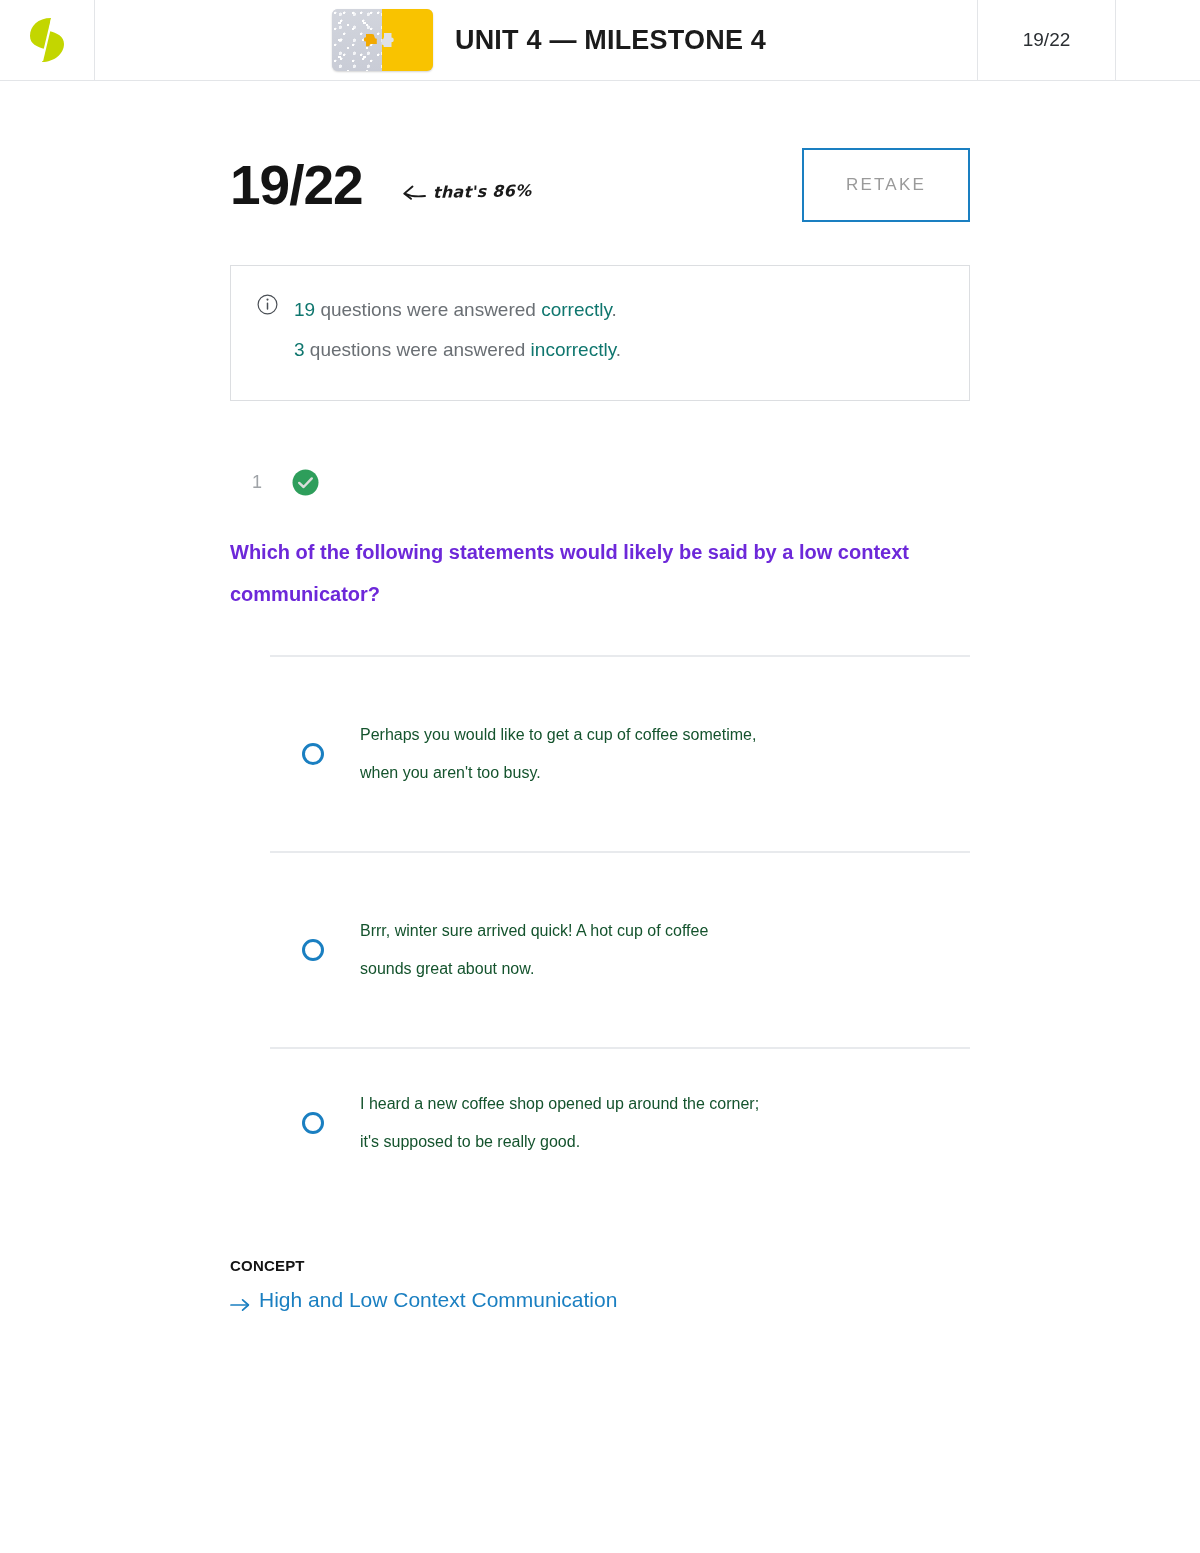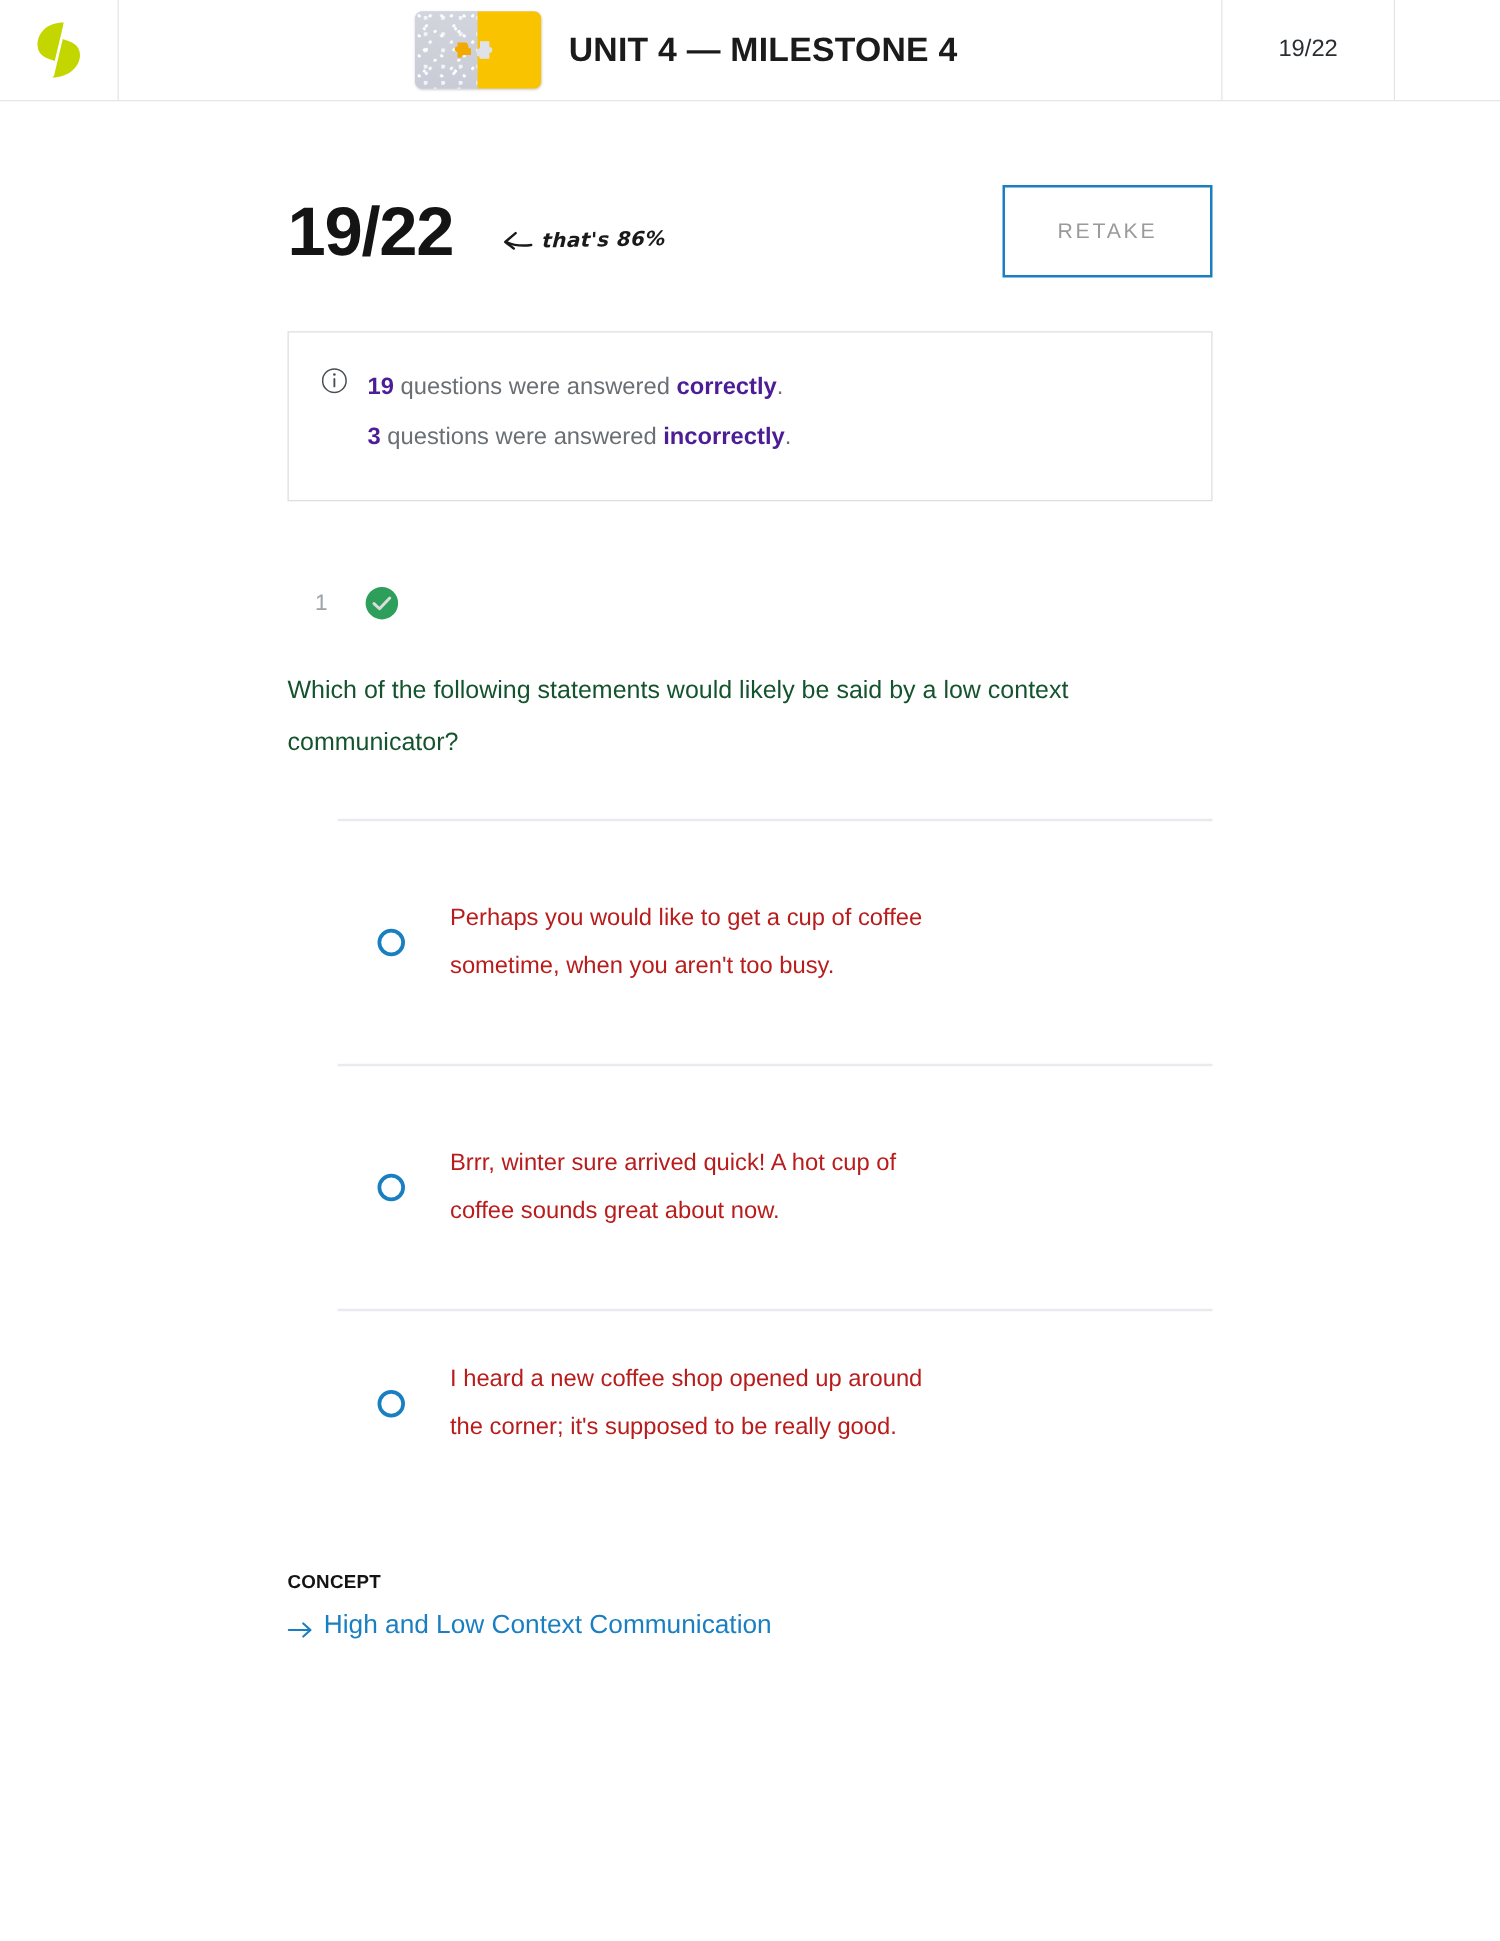--- a/index.html
+++ b/index.html
@@ -168,7 +168,7 @@
   }
   .info-icon { width: 21px; height: 21px; flex: none; margin-top: 4px; }
   .info-lines { font-size: 19px; line-height: 40px; color: #6a6f74; }
-  .info-lines b { color: #4c1d95; font-weight: bold; }
+  .info-lines b { color: #0f766e; font-weight: normal; }
 
   
   .question-block { margin-top: 66px; }

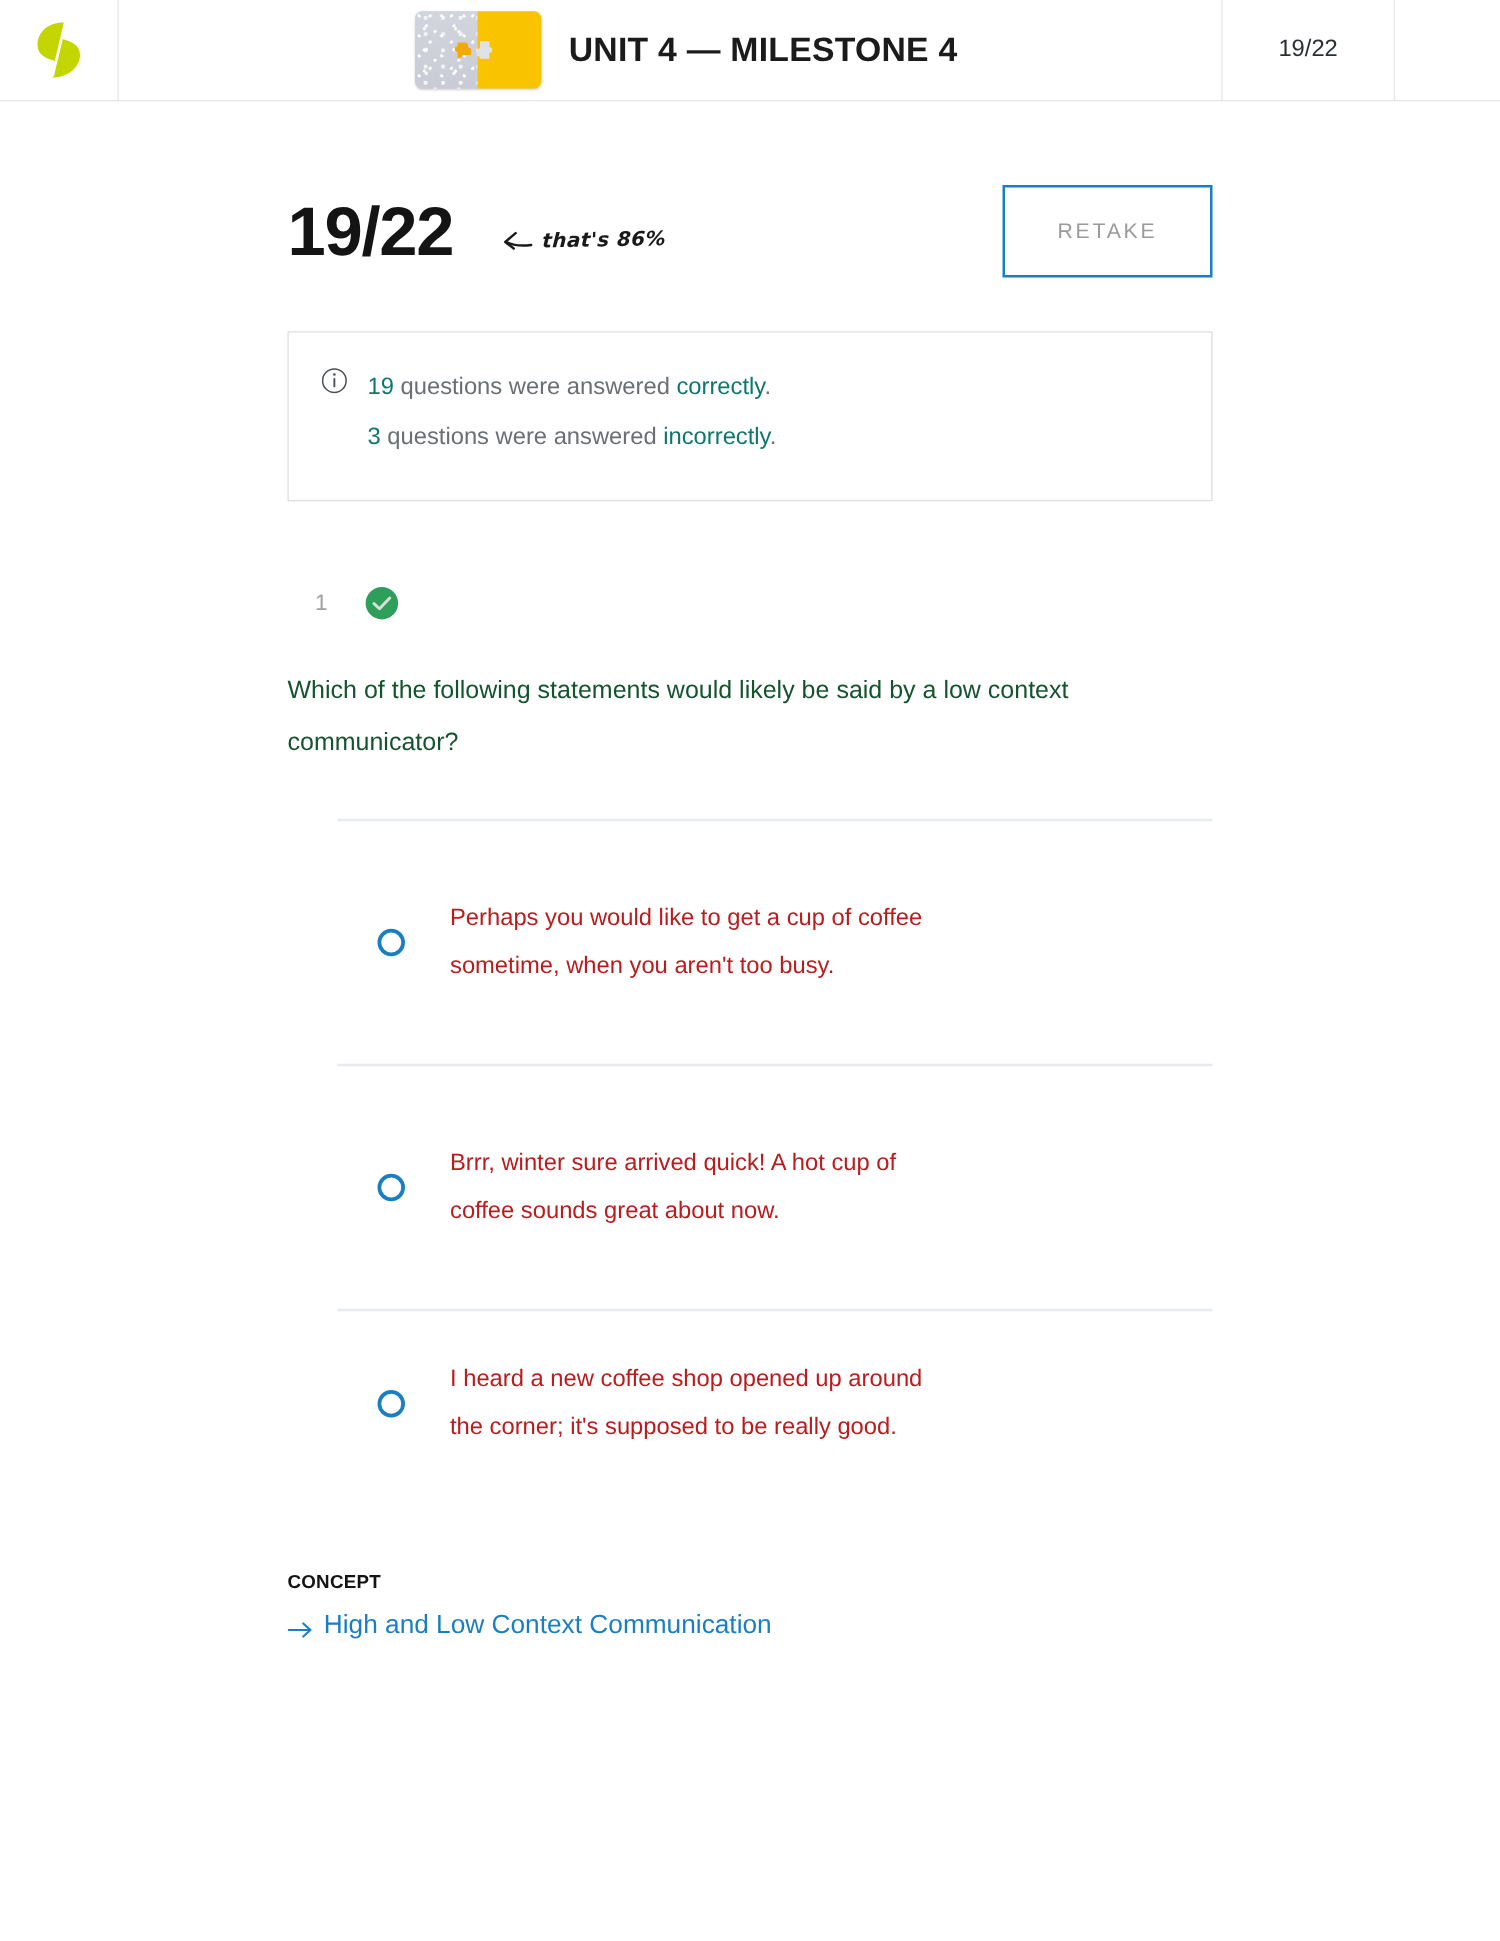--- a/index.html
+++ b/index.html
@@ -184,9 +184,9 @@
   .q-text {
     margin-top: 34px;
     font-size: 20px;
-    font-weight: normal;
+    font-weight: bold;
     line-height: 42px;
-    color: #14532d;
+    color: #6d28d9;
   }
 
   .options { margin-top: 40px; padding-left: 40px; }

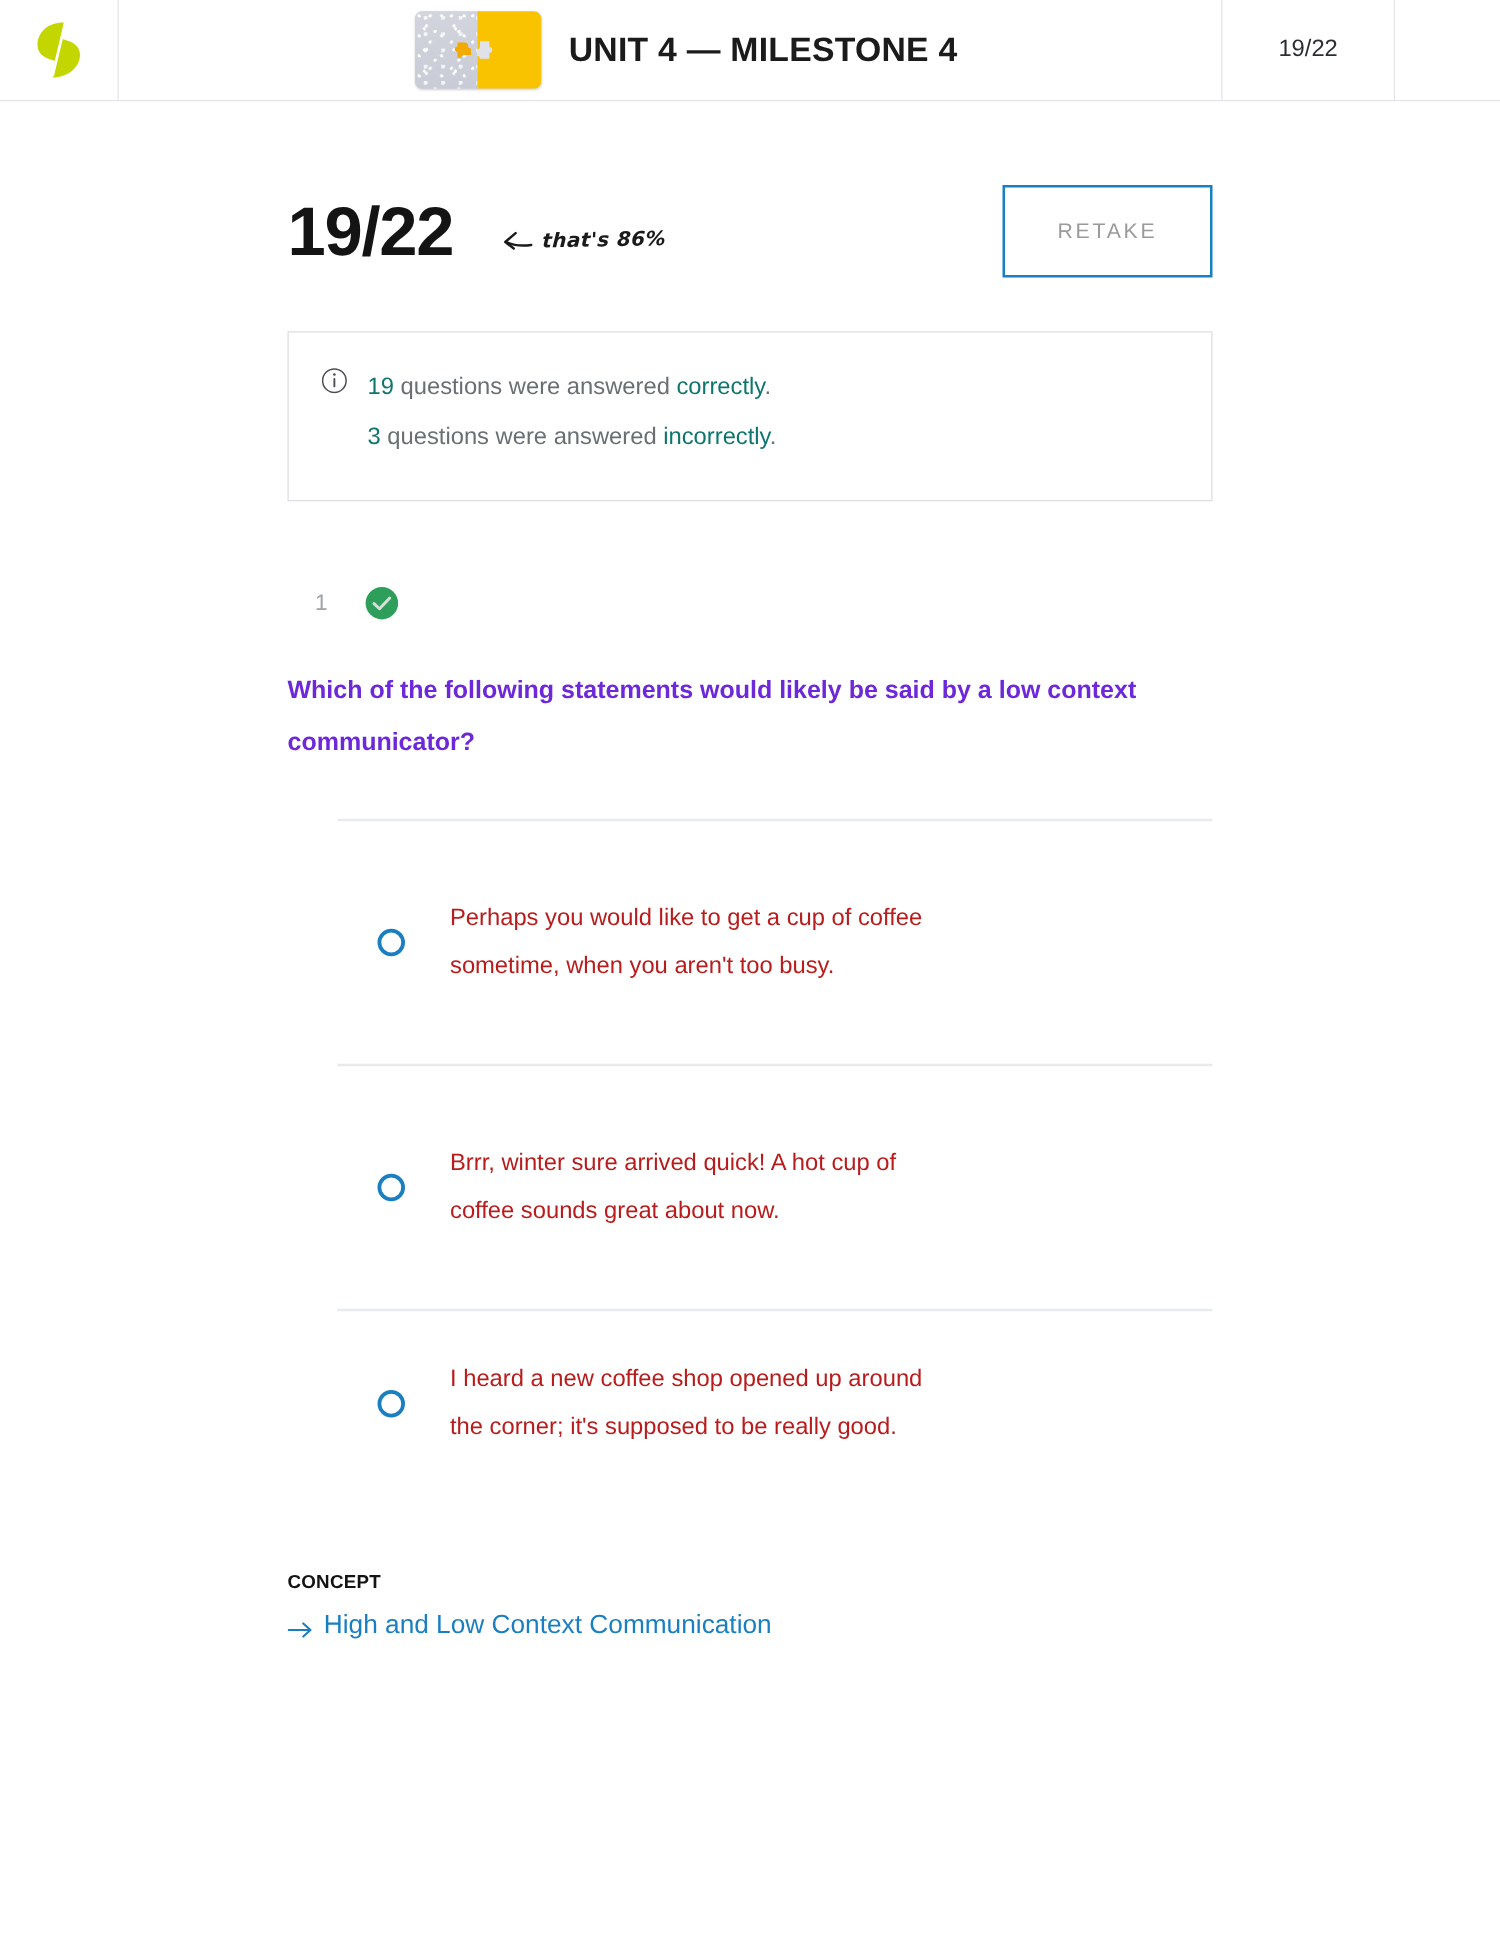--- a/index.html
+++ b/index.html
@@ -219,9 +219,9 @@
   }
   .opt-text {
     margin-left: 36px;
-    font-size: 19px;
+    font-size: 16px;
     line-height: 38px;
-    color: #b91c1c;
+    color: #14532d;
     max-width: 400px;
   }
 

